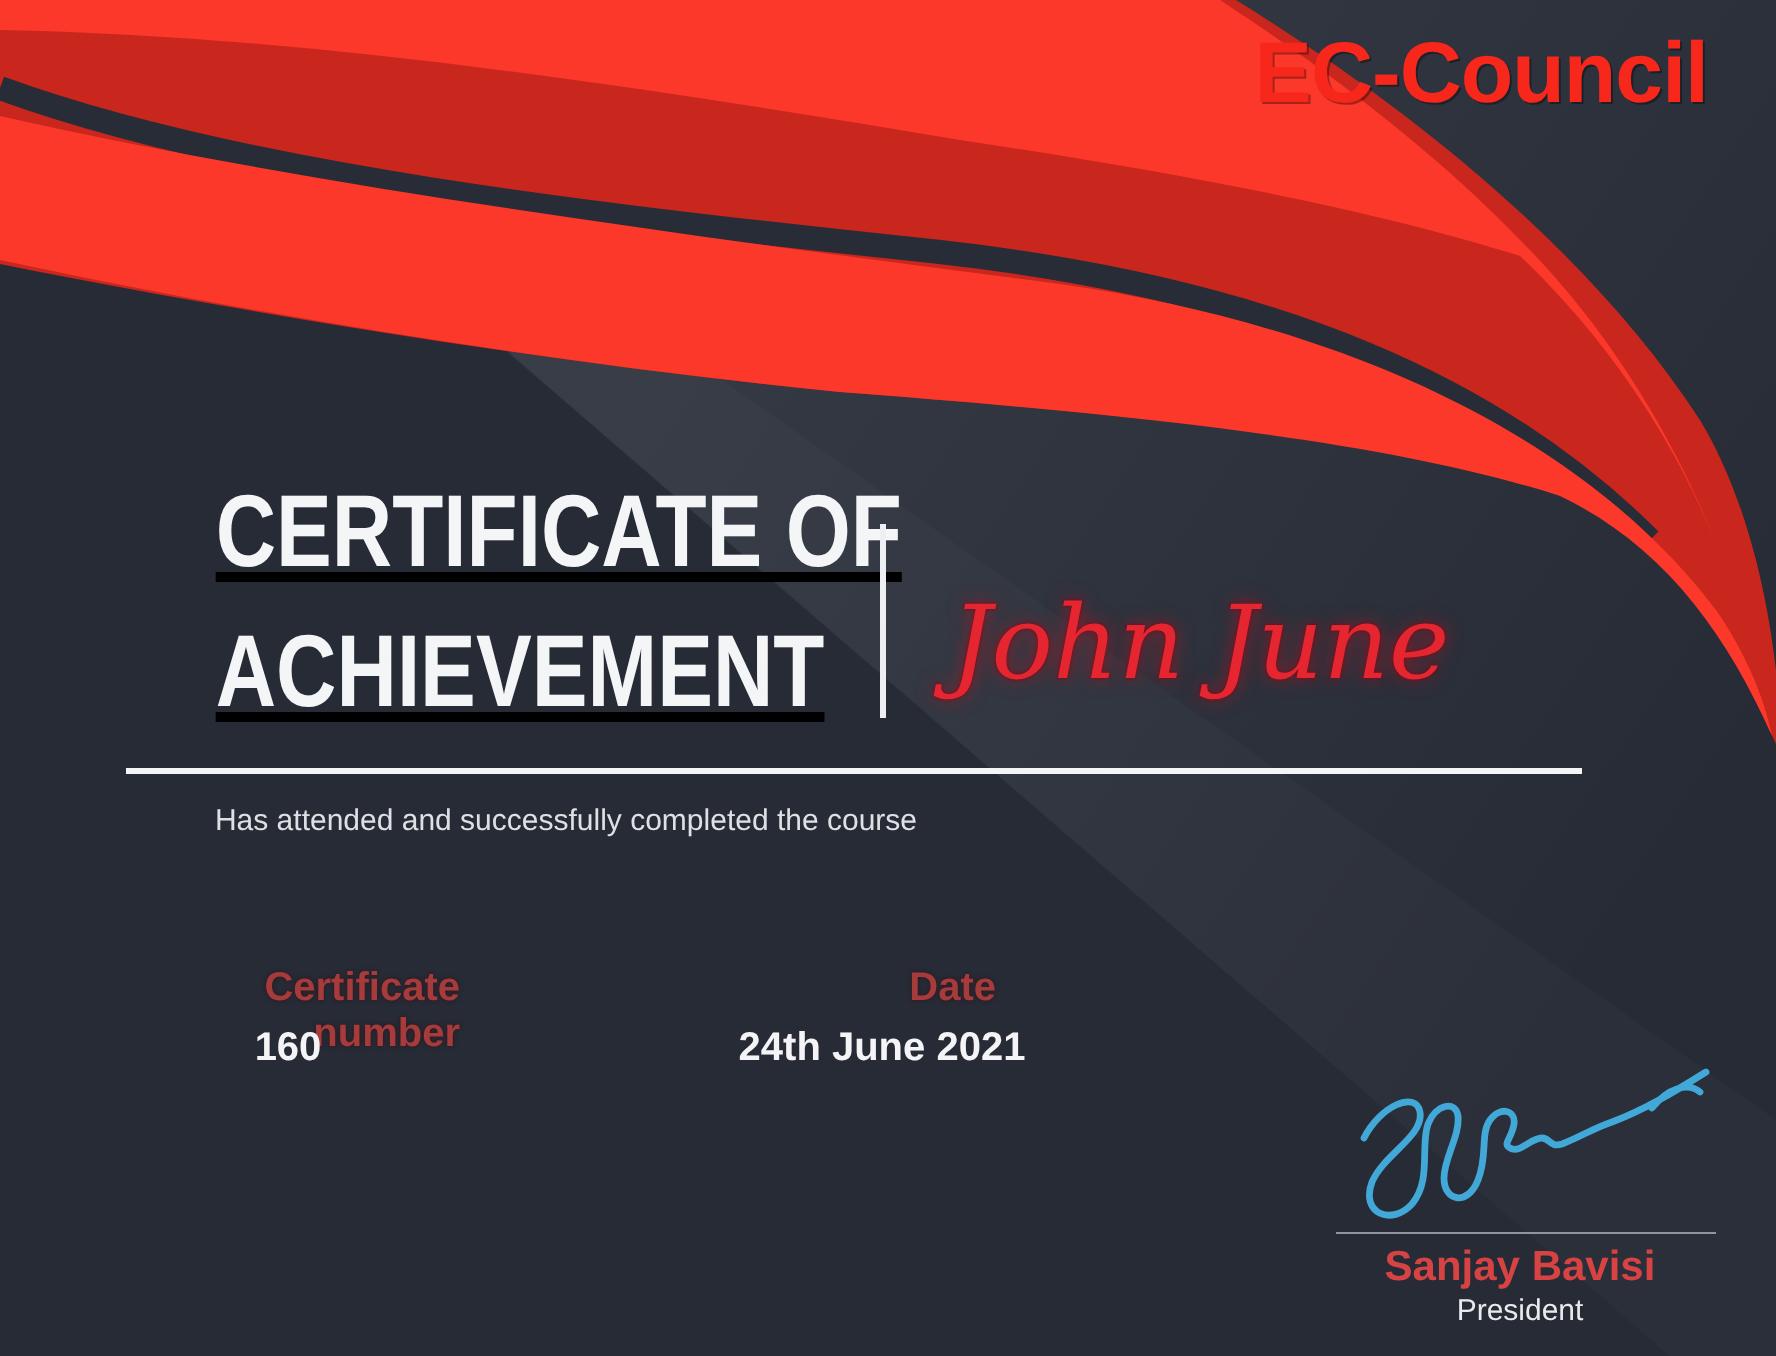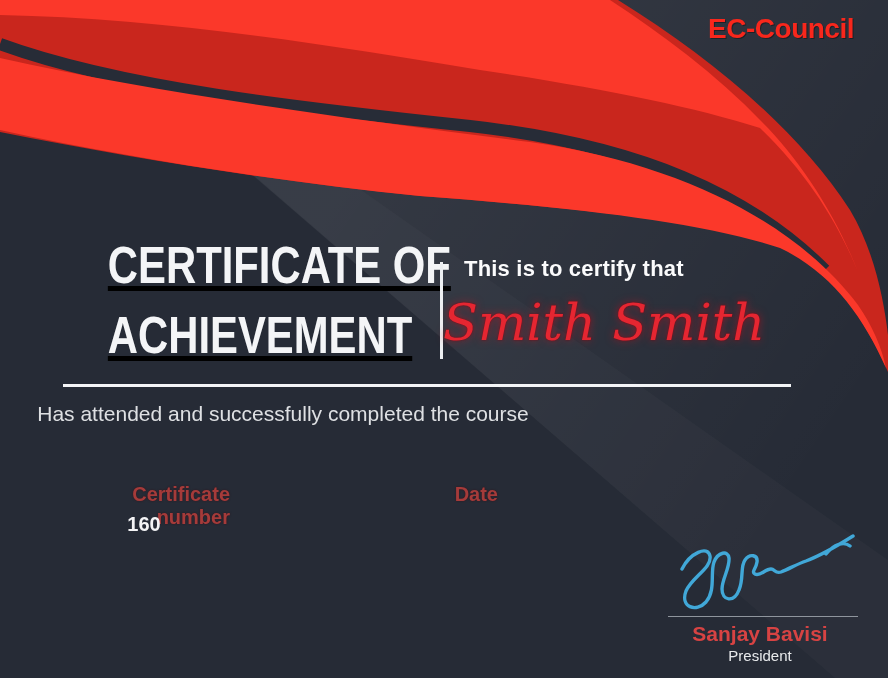--- a/index.html
+++ b/index.html
@@ -16,7 +16,7 @@
 
   .logo{
     top:13px;right:34px;
-    font-size:28px;font-weight:700;letter-spacing:-0.5px;
+    font-size:43px;font-weight:700;letter-spacing:-0.5px;
     color:#f8271c;
     text-shadow:1px 1px 0 rgba(0,0,0,0.35);
   }

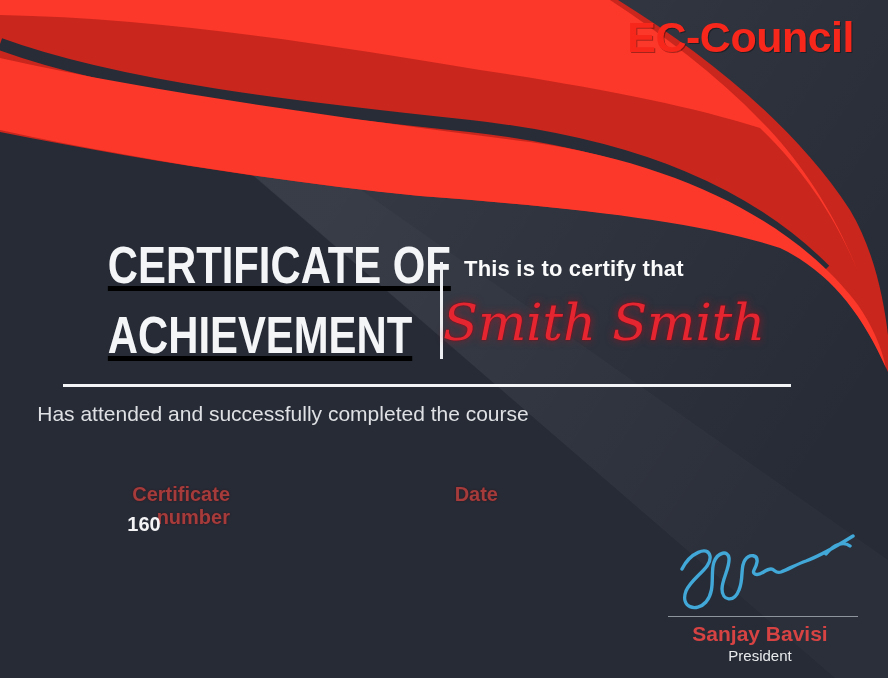--- a/index.html
+++ b/index.html
@@ -132,7 +132,6 @@
 
   <div class="abs divider"></div>
 
-  <div class="abs certify-intro">This is to certify that</div>
   <div class="abs recipient">Smith Smith</div>
 
   <div class="abs underline"></div>

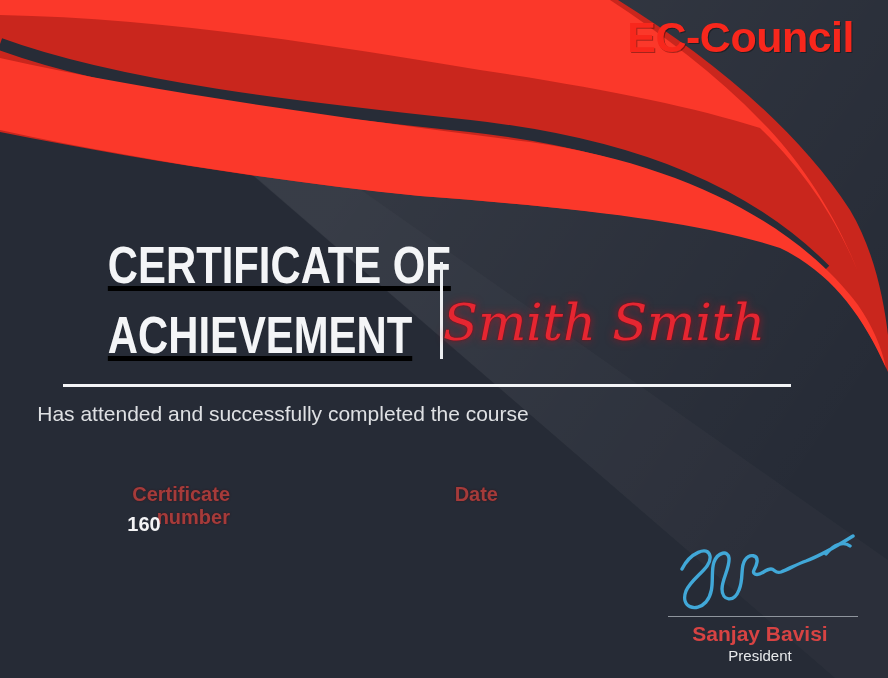--- a/index.html
+++ b/index.html
@@ -132,7 +132,7 @@
 
   <div class="abs divider"></div>
 
-  <div class="abs recipient">Smith Smith</div>
+  <div class="abs recipient">John June</div>
 
   <div class="abs underline"></div>
 

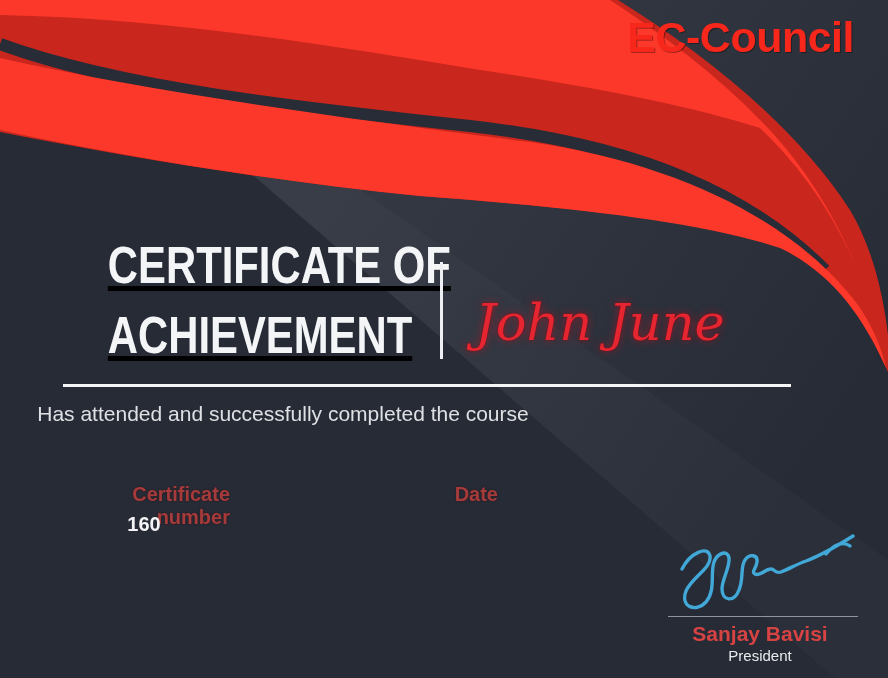--- a/index.html
+++ b/index.html
@@ -54,7 +54,7 @@
 
   .statement{
     left:23px;top:402px;width:520px;text-align:center;
-    font-size:21px;color:#dee0e3;
+    font-size:15px;color:#dee0e3;
   }
   .course-name{
     left:23px;top:427px;width:520px;text-align:center;

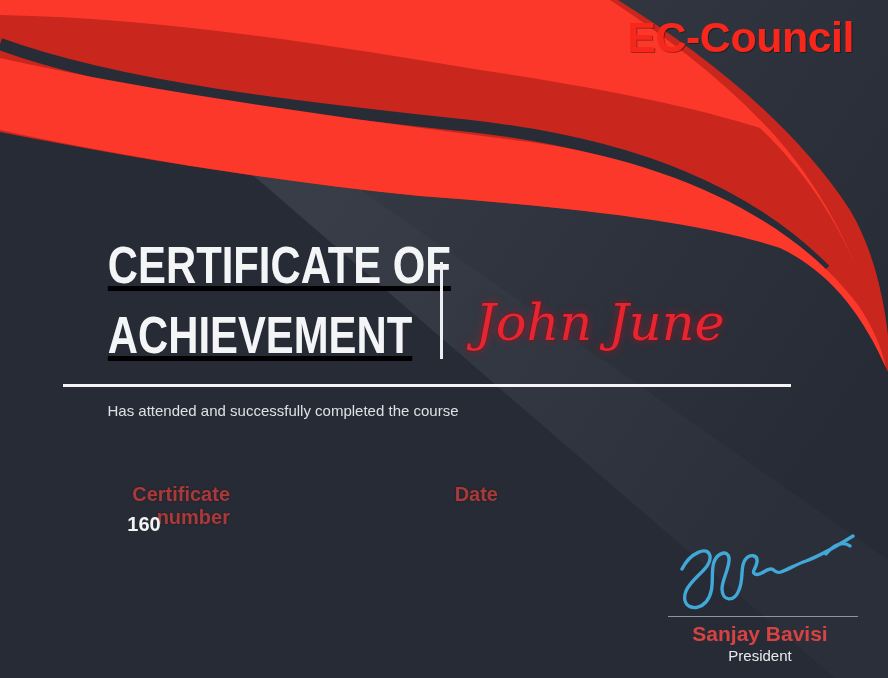--- a/index.html
+++ b/index.html
@@ -141,6 +141,7 @@
   <div class="abs detail-label certnum-label">Certificate number</div>
   <div class="abs detail-value certnum-value">160</div>
   <div class="abs detail-label date-label">Date</div>
+  <div class="abs detail-value date-value">24th June 2021</div>
 
   <svg class="abs signature-svg" viewBox="0 0 200 88" aria-hidden="true">
     <path d="M16,42

